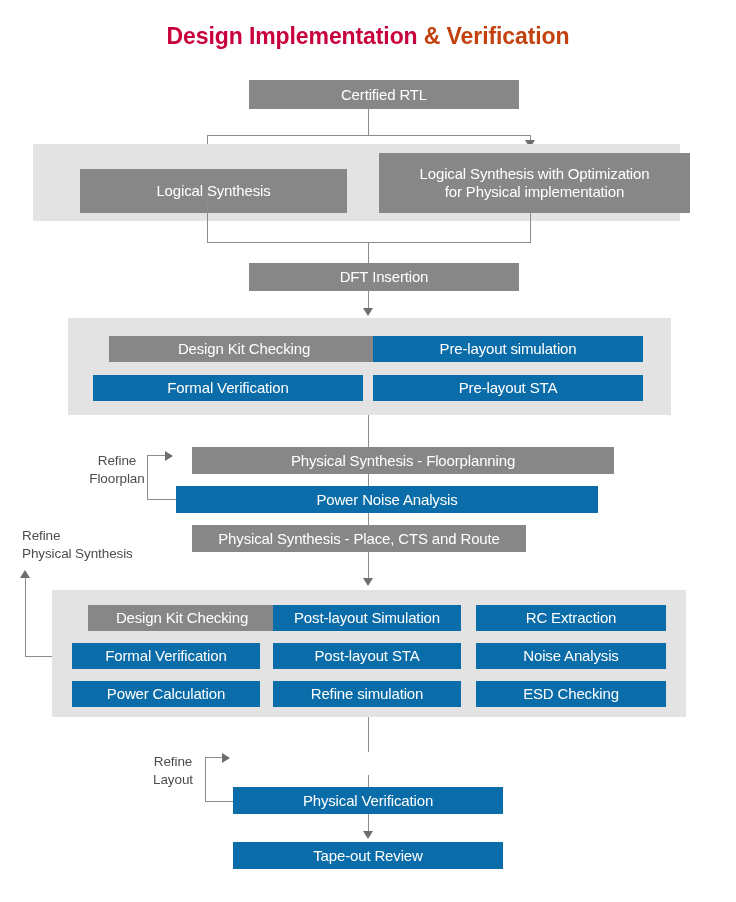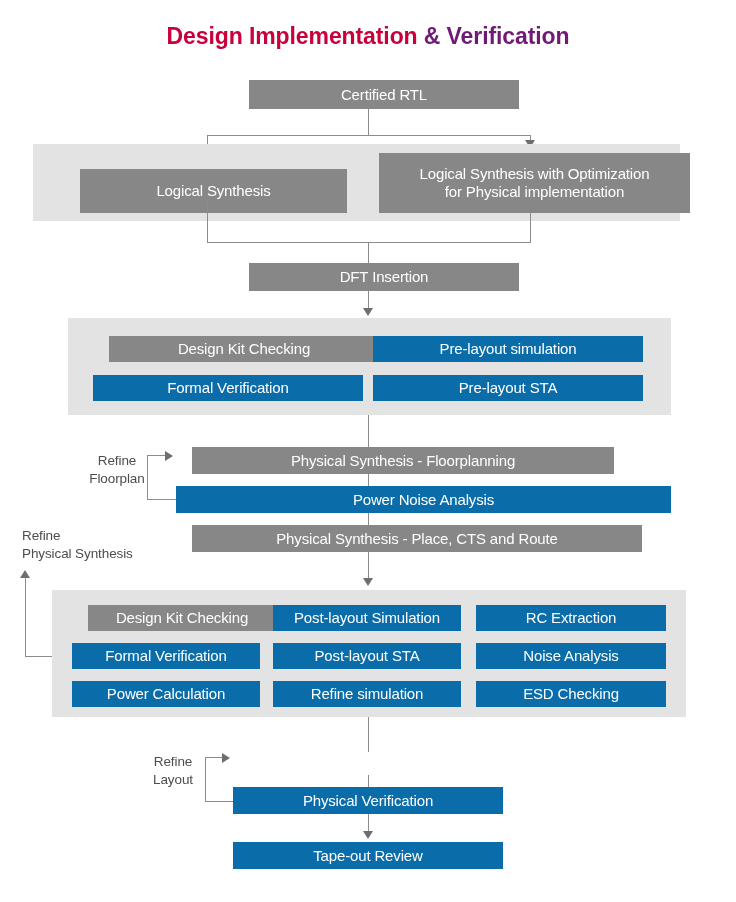--- a/index.html
+++ b/index.html
@@ -33,7 +33,7 @@
     white-space: nowrap;
   }
   .title .t-red  { color: #c8003c; }
-  .title .t-gray { color: #701a75; }
+  .title .t-gray { color: #c2410c; }
 
   
   .box {

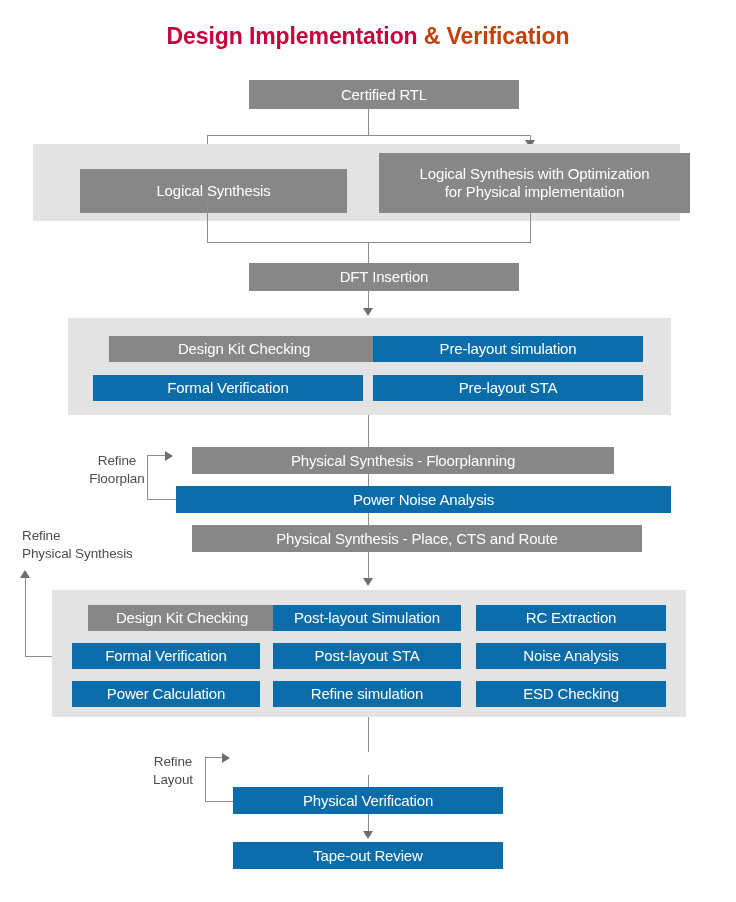--- a/index.html
+++ b/index.html
@@ -151,7 +151,7 @@
   <div class="vline" style="left:368px; top:415px; height:32px;"></div>
 
   <div class="box gray" style="left:176px; top:447px; width:422px; height:27px;">Physical Synthesis - Floorplanning</div>
-  <div class="box blue" style="left:176px; top:486px; width:495px; height:27px;">Power Noise Analysis</div>
+  <div class="box blue" style="left:176px; top:486px; width:422px; height:27px;">Power Noise Analysis</div>
   <div class="box gray" style="left:176px; top:525px; width:450px; height:27px;">Physical Synthesis - Place, CTS and Route</div>
 
   <div class="vline" style="left:368px; top:474px; height:12px;"></div>

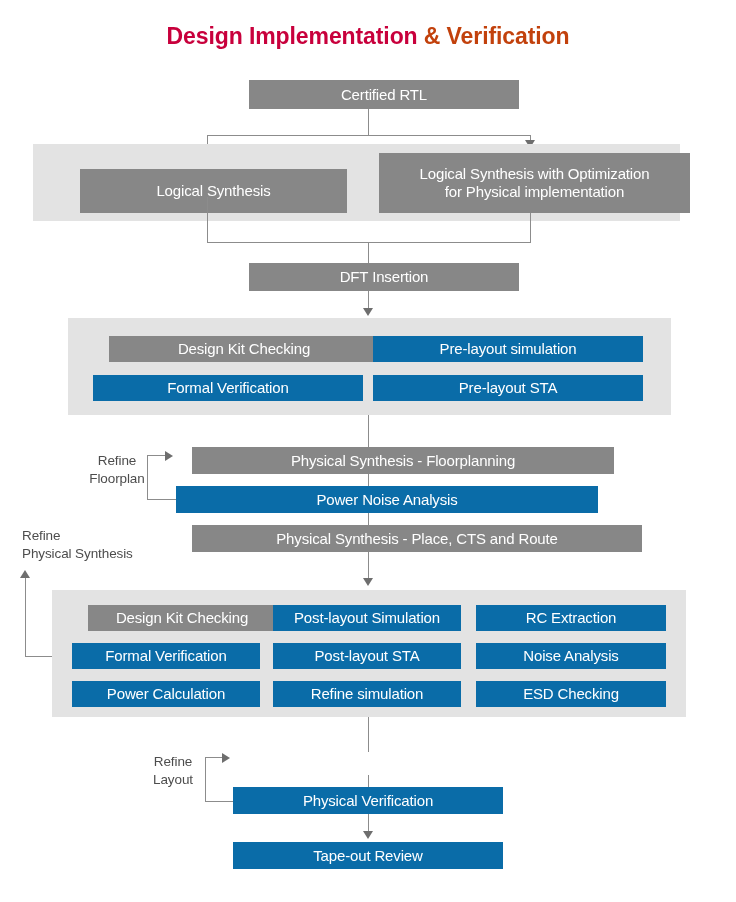--- a/index.html
+++ b/index.html
@@ -152,7 +152,7 @@
 
   <div class="box gray" style="left:176px; top:447px; width:422px; height:27px;">Physical Synthesis - Floorplanning</div>
   <div class="box blue" style="left:176px; top:486px; width:422px; height:27px;">Power Noise Analysis</div>
-  <div class="box gray" style="left:176px; top:525px; width:450px; height:27px;">Physical Synthesis - Place, CTS and Route</div>
+  <div class="box gray" style="left:176px; top:525px; width:334px; height:27px;">Physical Synthesis - Place, CTS and Route</div>
 
   <div class="vline" style="left:368px; top:474px; height:12px;"></div>
   <div class="vline" style="left:368px; top:513px; height:12px;"></div>

